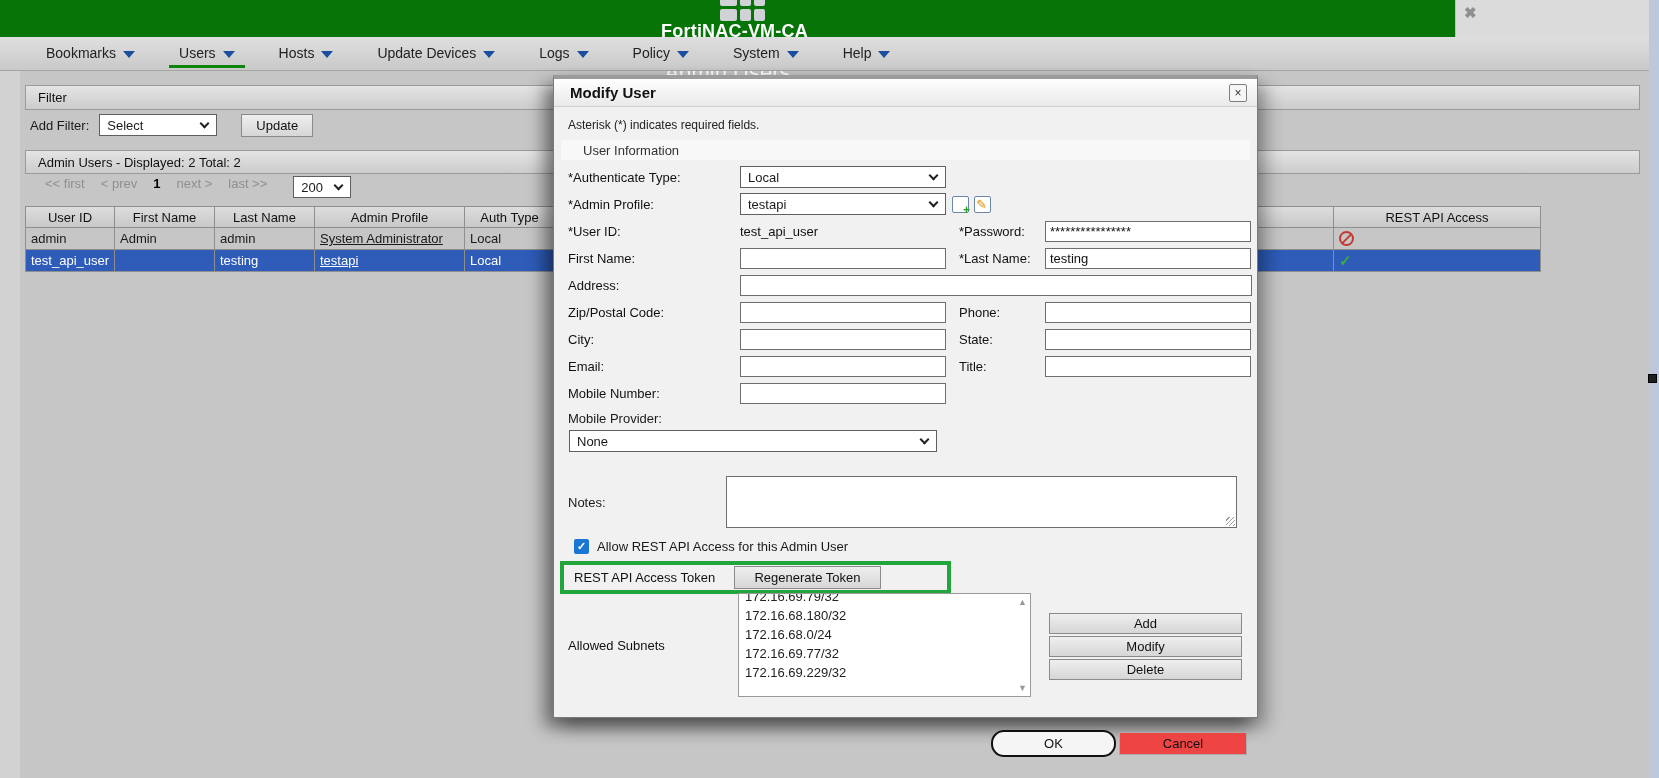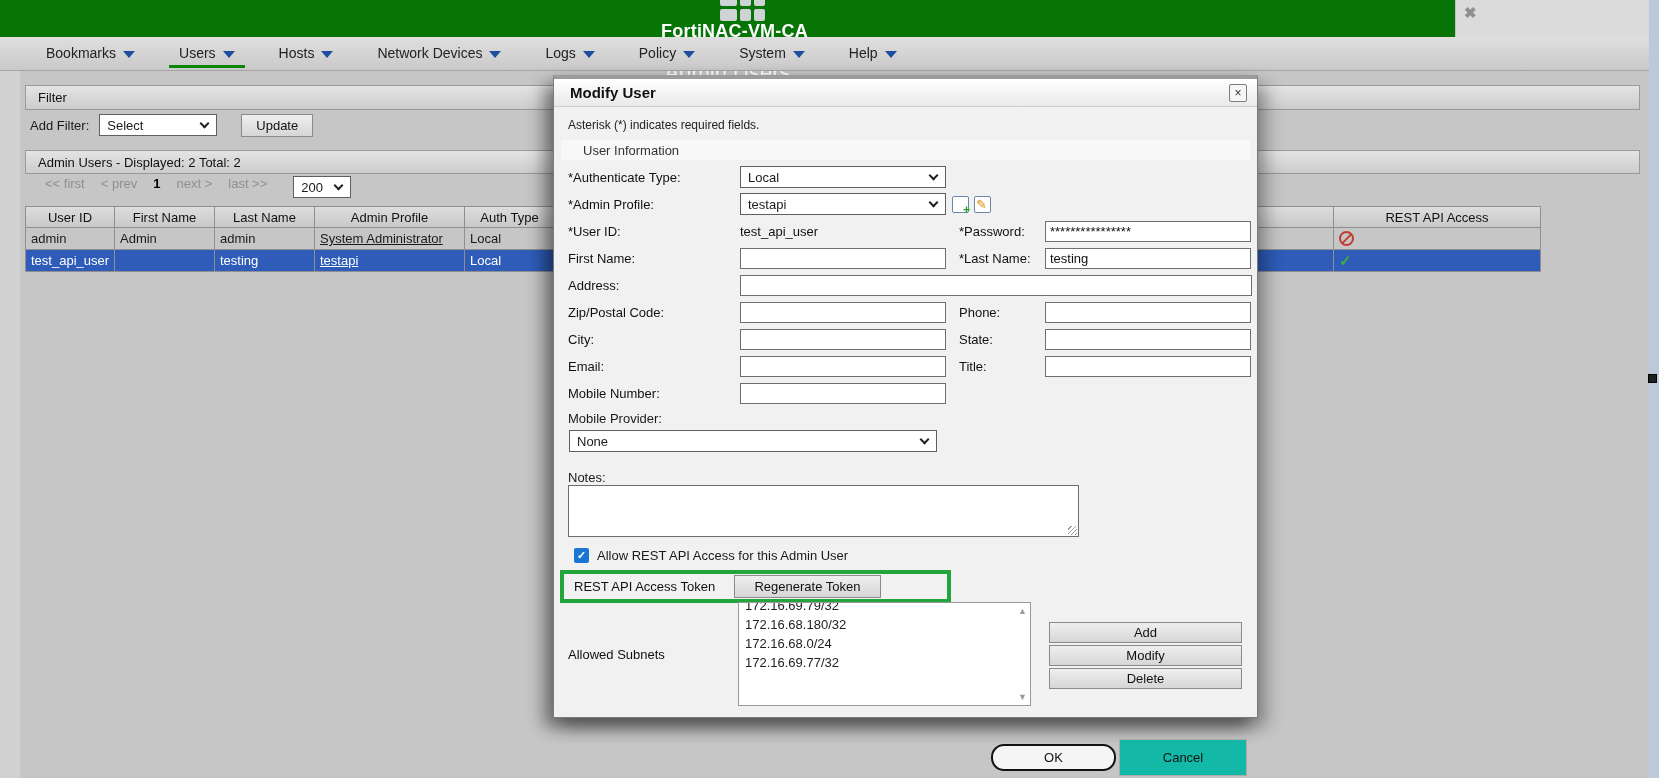--- a/index.html
+++ b/index.html
@@ -139,7 +139,7 @@
       <span class="tri"></span>
     </div>
   <div class="nav-item">
-      <span>Network Devices</span>
+      <span>Update Devices</span>
       <span class="tri"></span>
     </div>
   <div class="nav-item">

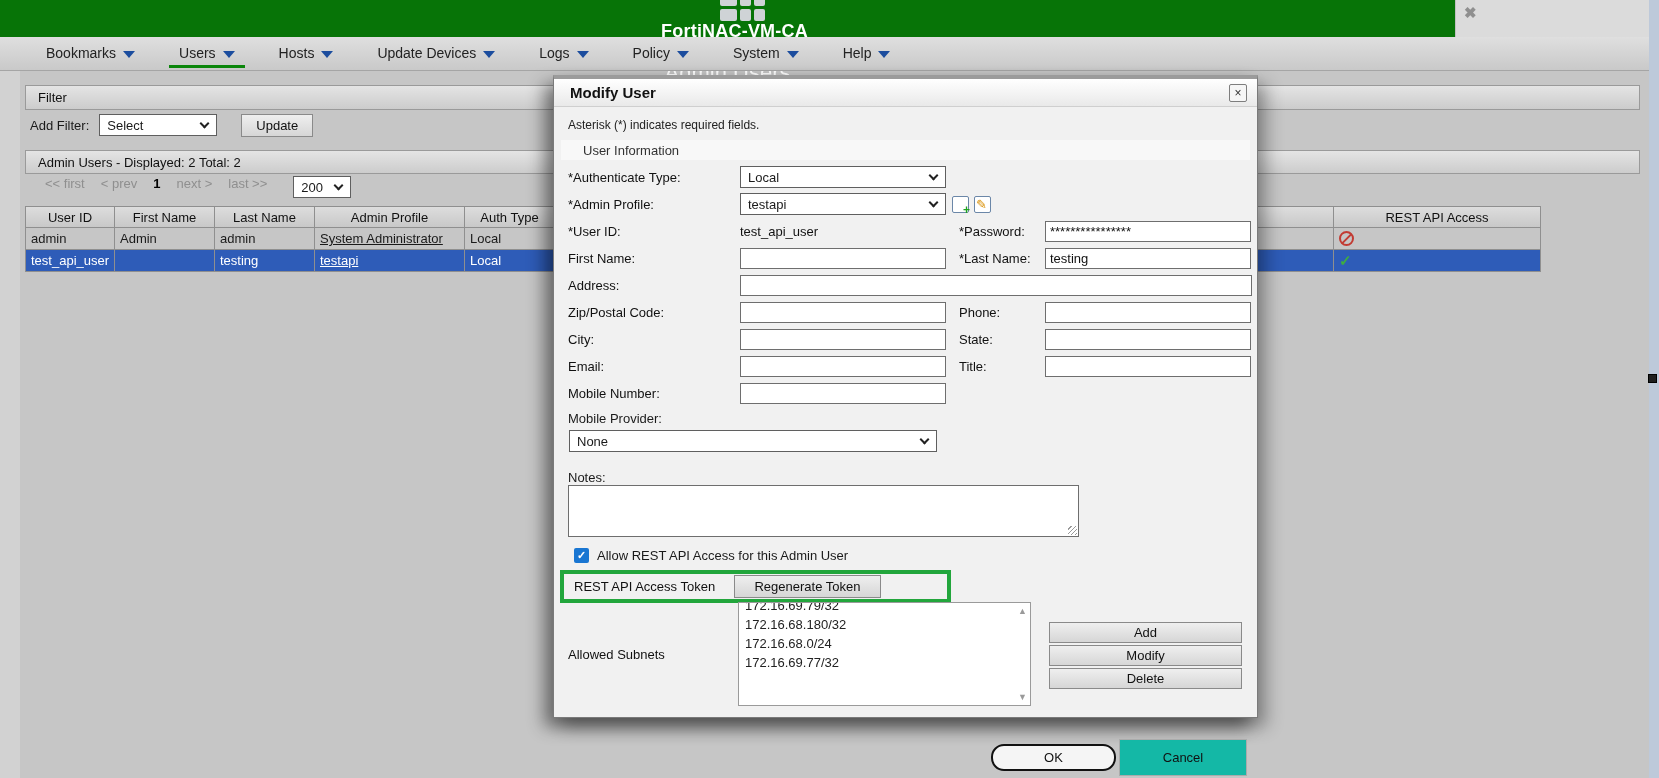--- a/index.html
+++ b/index.html
@@ -82,7 +82,7 @@
   .mi-edit::after { content:"\270E"; position:absolute; left:1px; top:0px; color:#d98e00; font-size:13px; }
   .mp-label { height:18px; display:flex; align-items:center; margin:3px 0 3px 14px; }
   .mp-sel { margin-left:15px; width:368px; }
-  .notes-row { display:flex; margin-top:18px; padding-left:14px;flex-direction:column; }
+  .notes-row { display:flex; margin-top:24px; padding-left:14px; }
   .notes-label { width:158px; display:flex; align-items:center; }
   .notes-box { width:511px; height:52px; background:#fff; border:1px solid #6e6e6e; position:relative; }
   .grip { position:absolute; right:1px; bottom:1px; width:9px; height:9px;

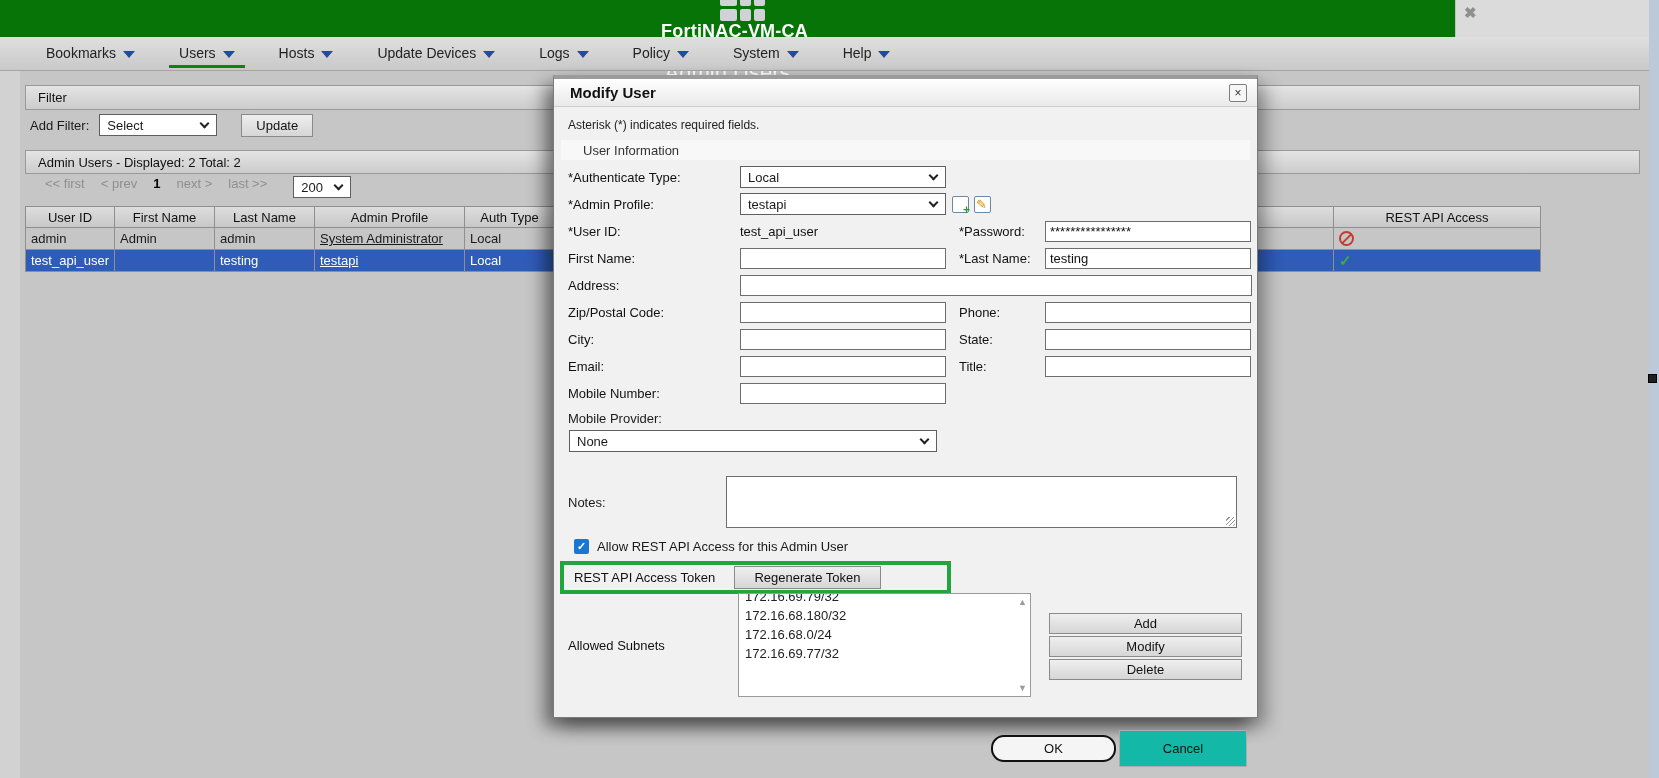--- a/index.html
+++ b/index.html
@@ -332,6 +332,7 @@
         <li>172.16.68.180/32</li>
         <li>172.16.68.0/24</li>
         <li>172.16.69.77/32</li>
+        <li>172.16.69.229/32</li>
       </ul>
       <span class="sb-up">▲</span>
       <span class="sb-dn">▼</span>

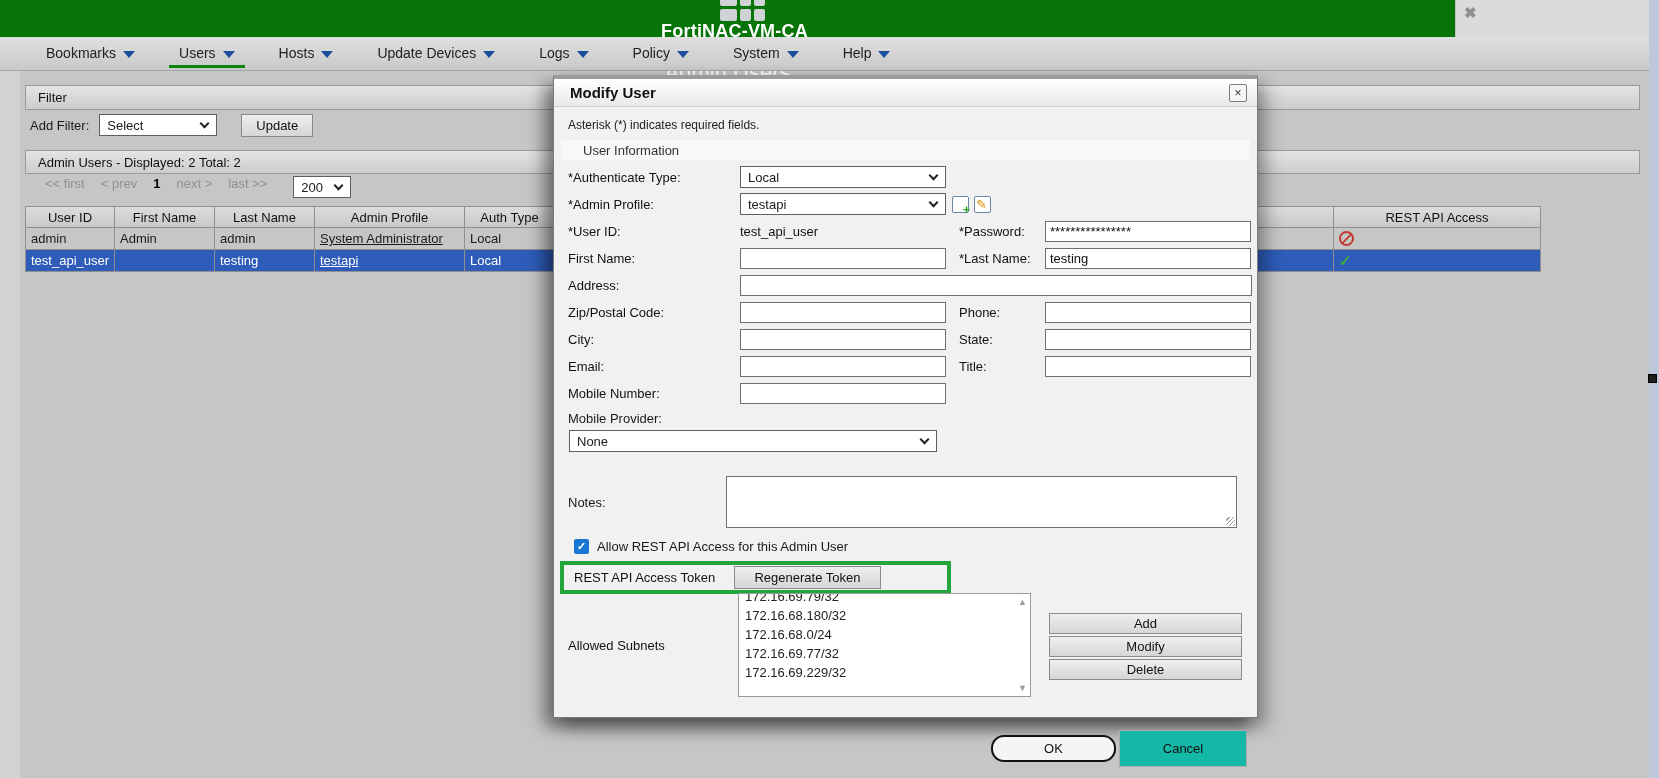--- a/index.html
+++ b/index.html
@@ -103,7 +103,7 @@
   .sub-btns .btn { width:193px; height:21px;text-align:right; }
   .ok-row { display:flex; align-items:center; gap:3px; margin:33px 0 0 437px; }
   .ok-btn { width:125px; height:27px; border:2px solid #111; border-radius:13px; background:#f5f5f5; font-size:13px; }
-  .cancel-btn { width:128px; height:37px; border:1px solid #ababab; background:#14b8a6; }
+  .cancel-btn { width:128px; height:23px; border:1px solid #ababab; background:#ef4444; }
 </style>
 </head>
 <body>

